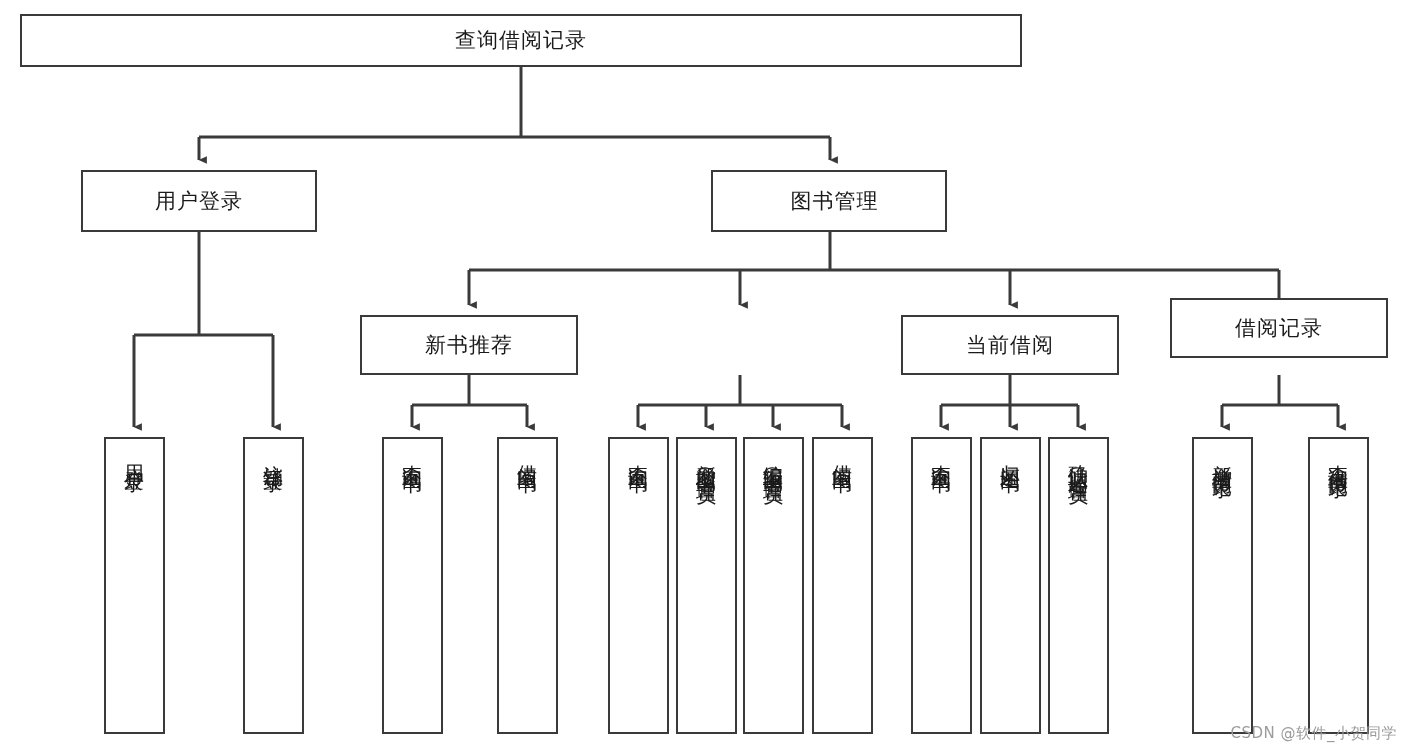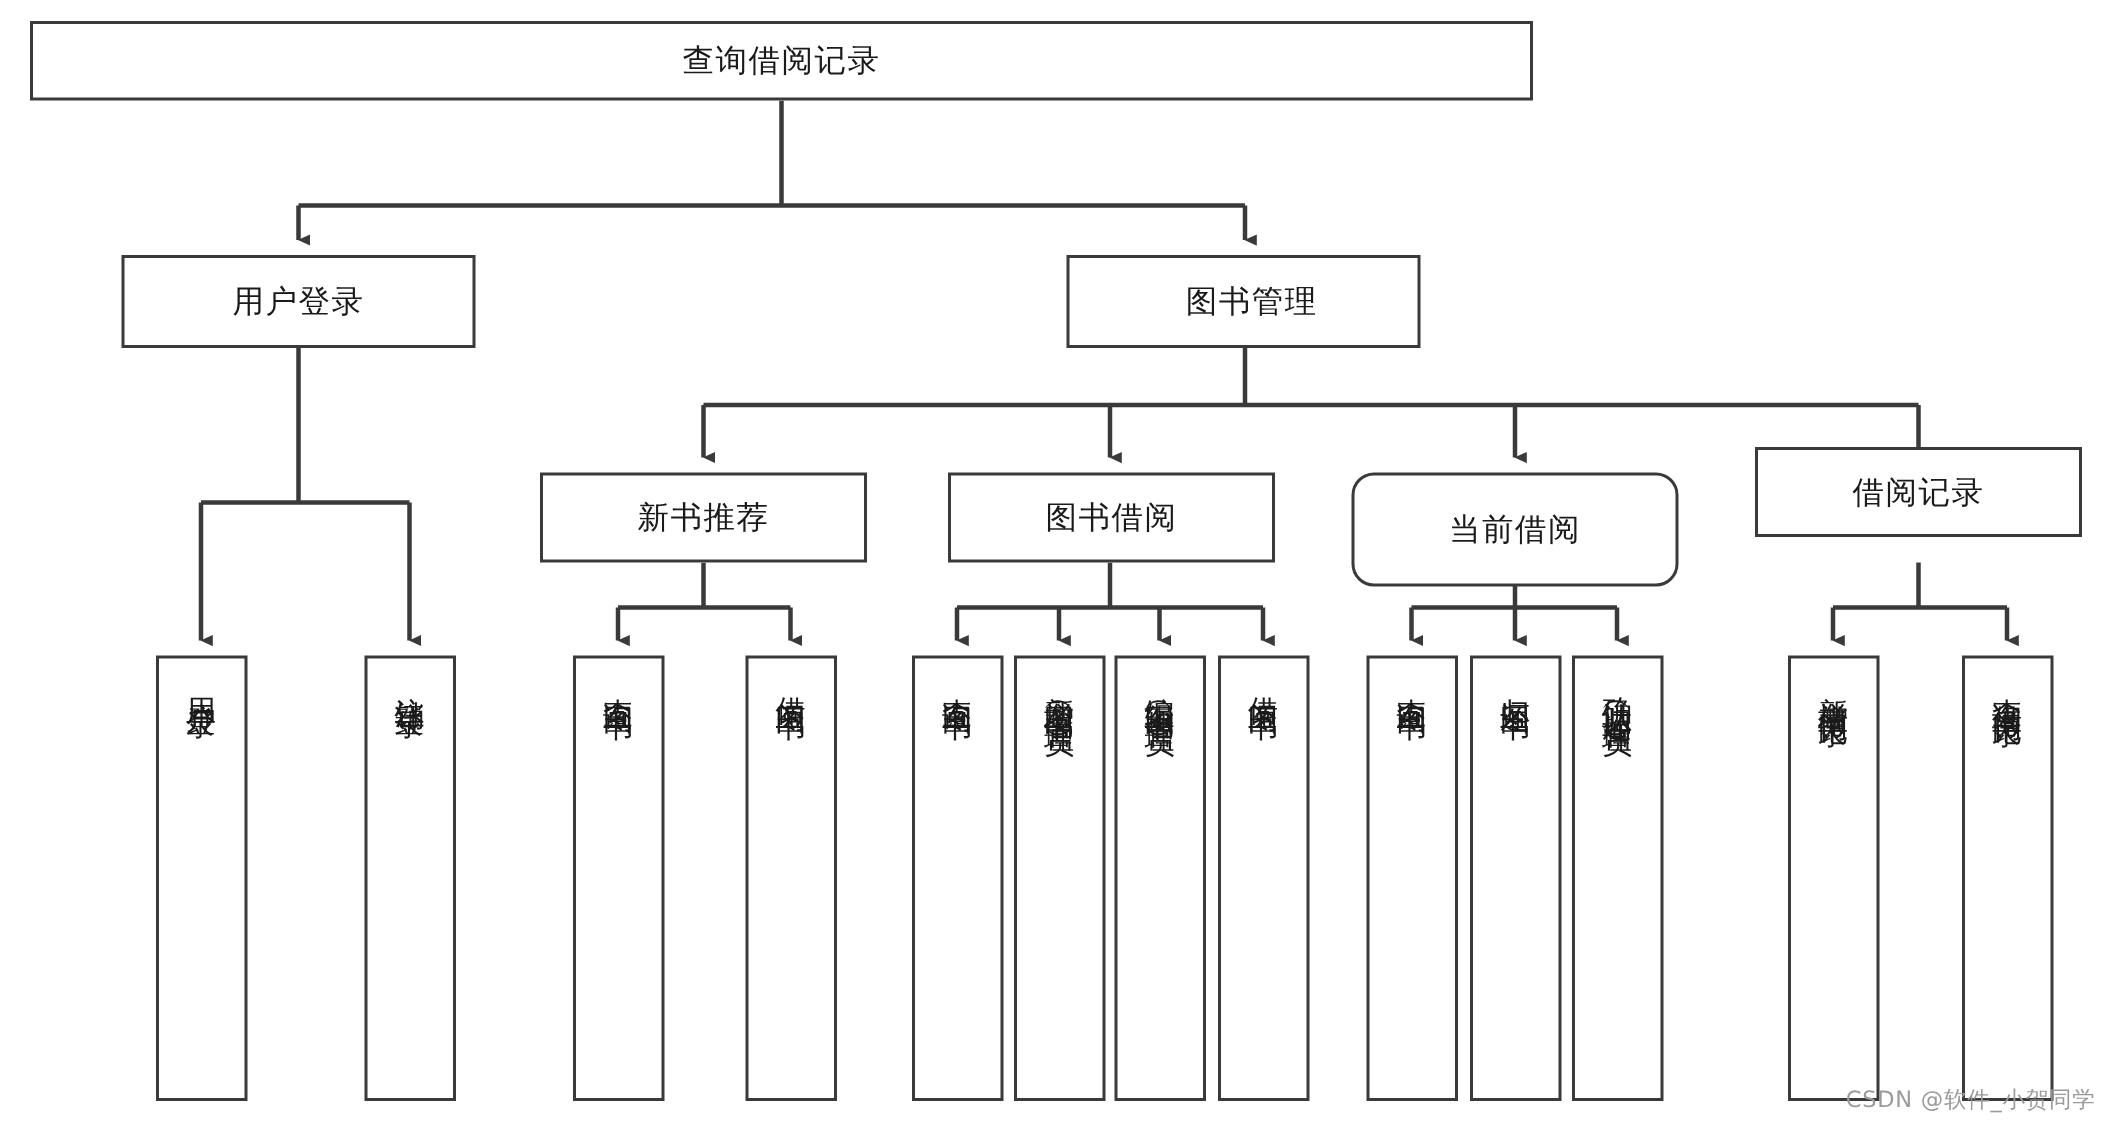--- a/index.html
+++ b/index.html
@@ -123,9 +123,6 @@
   <div class="node h-node" style="left:360px;top:315px;width:218px;height:60px;">
     <span class="lbl">新书推荐</span>
   </div>
-  <div class="node h-node" style="left:632px;top:315px;width:218px;height:60px;">
-    <span class="lbl">图书借阅</span>
-  </div>
   <div class="node h-node" style="left:901px;top:315px;width:218px;height:76px;border-radius:15px;">
     <span class="lbl">当前借阅</span>
   </div>

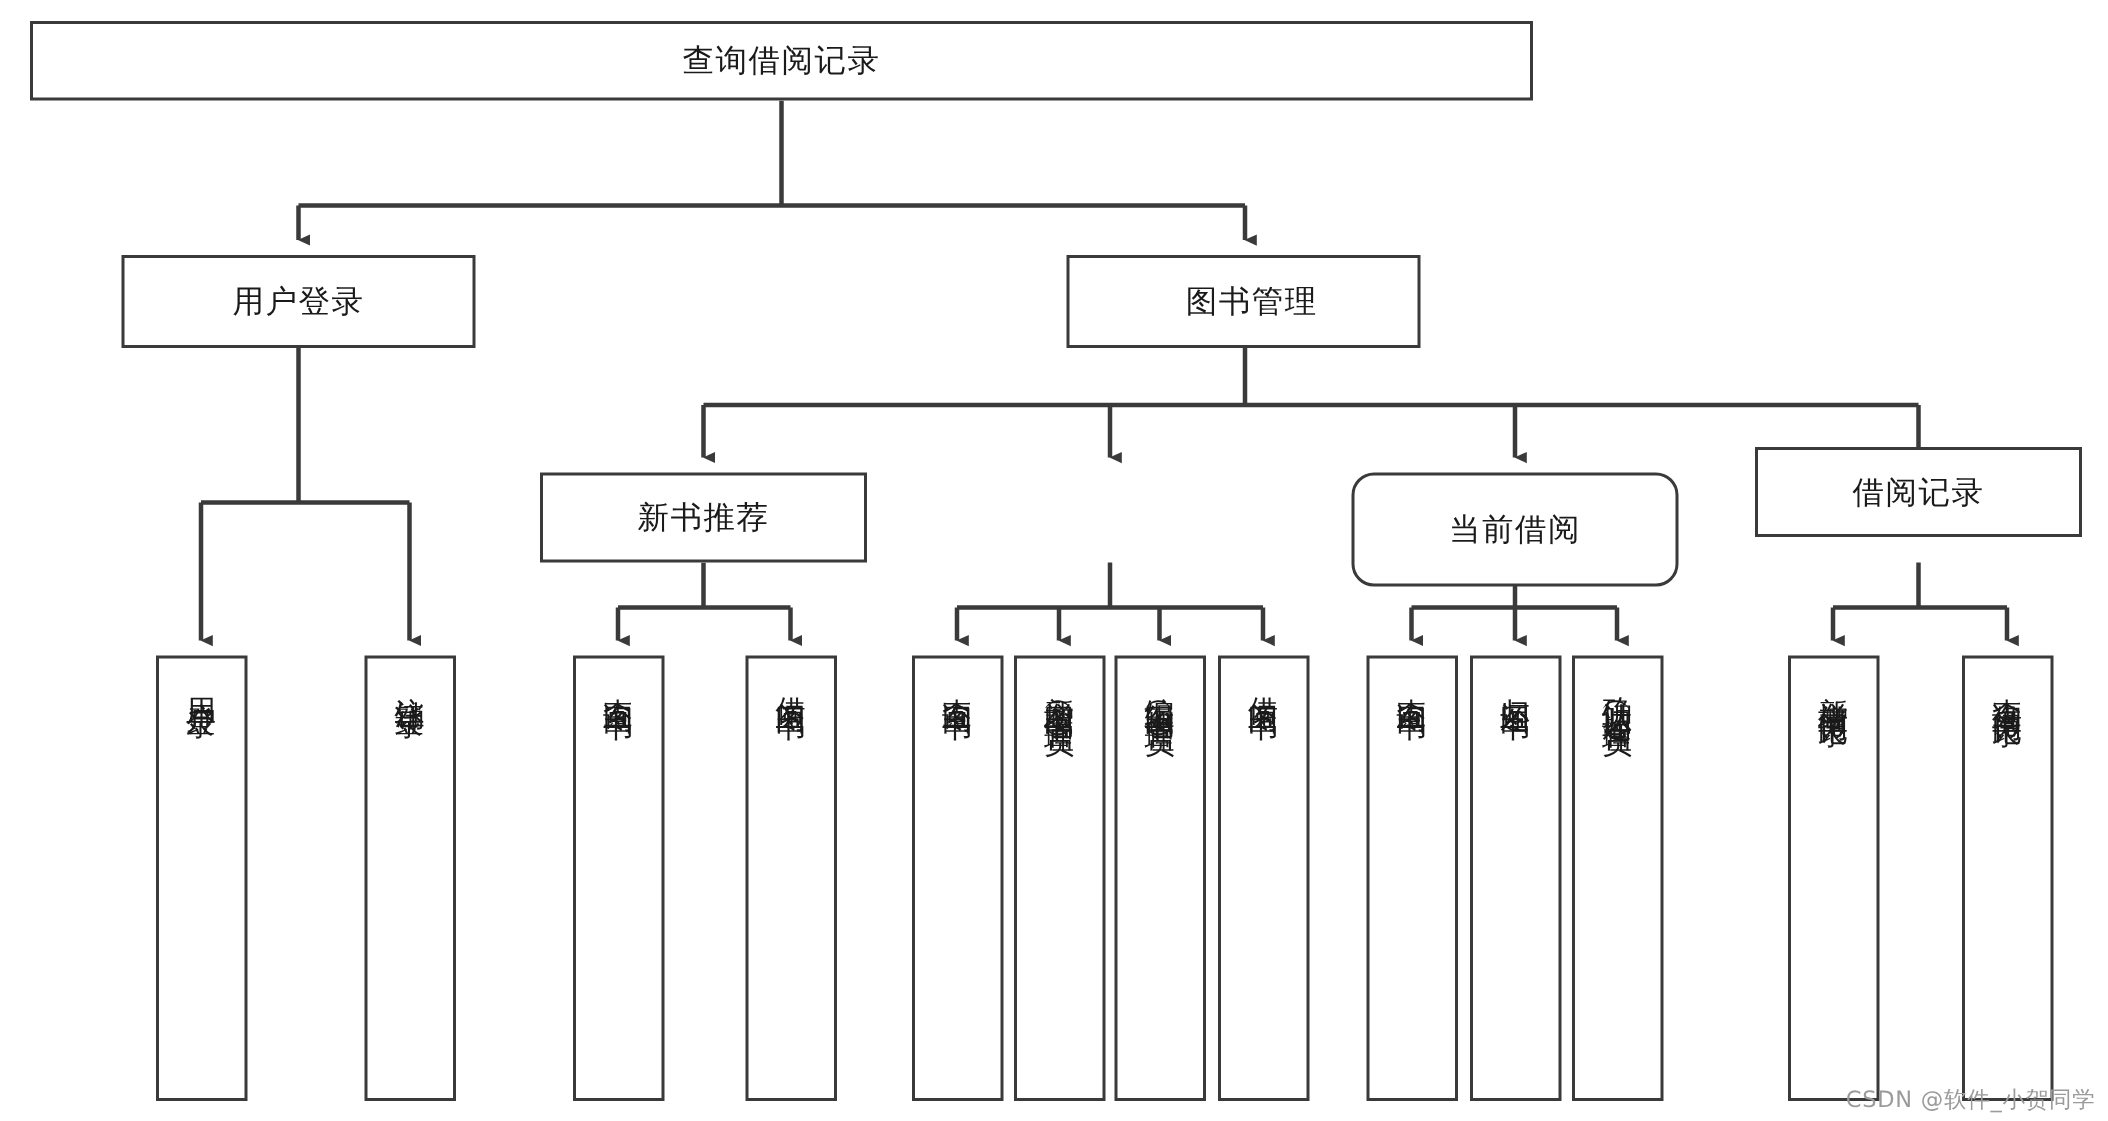--- a/index.html
+++ b/index.html
@@ -123,7 +123,7 @@
   <div class="node h-node" style="left:360px;top:315px;width:218px;height:60px;">
     <span class="lbl">新书推荐</span>
   </div>
-  <div class="node h-node" style="left:901px;top:315px;width:218px;height:76px;border-radius:15px;">
+  <div class="node h-node" style="left:901px;top:315px;width:218px;height:60px;">
     <span class="lbl">当前借阅</span>
   </div>
   <div class="node h-node" style="left:1170px;top:298px;width:218px;height:60px;">

